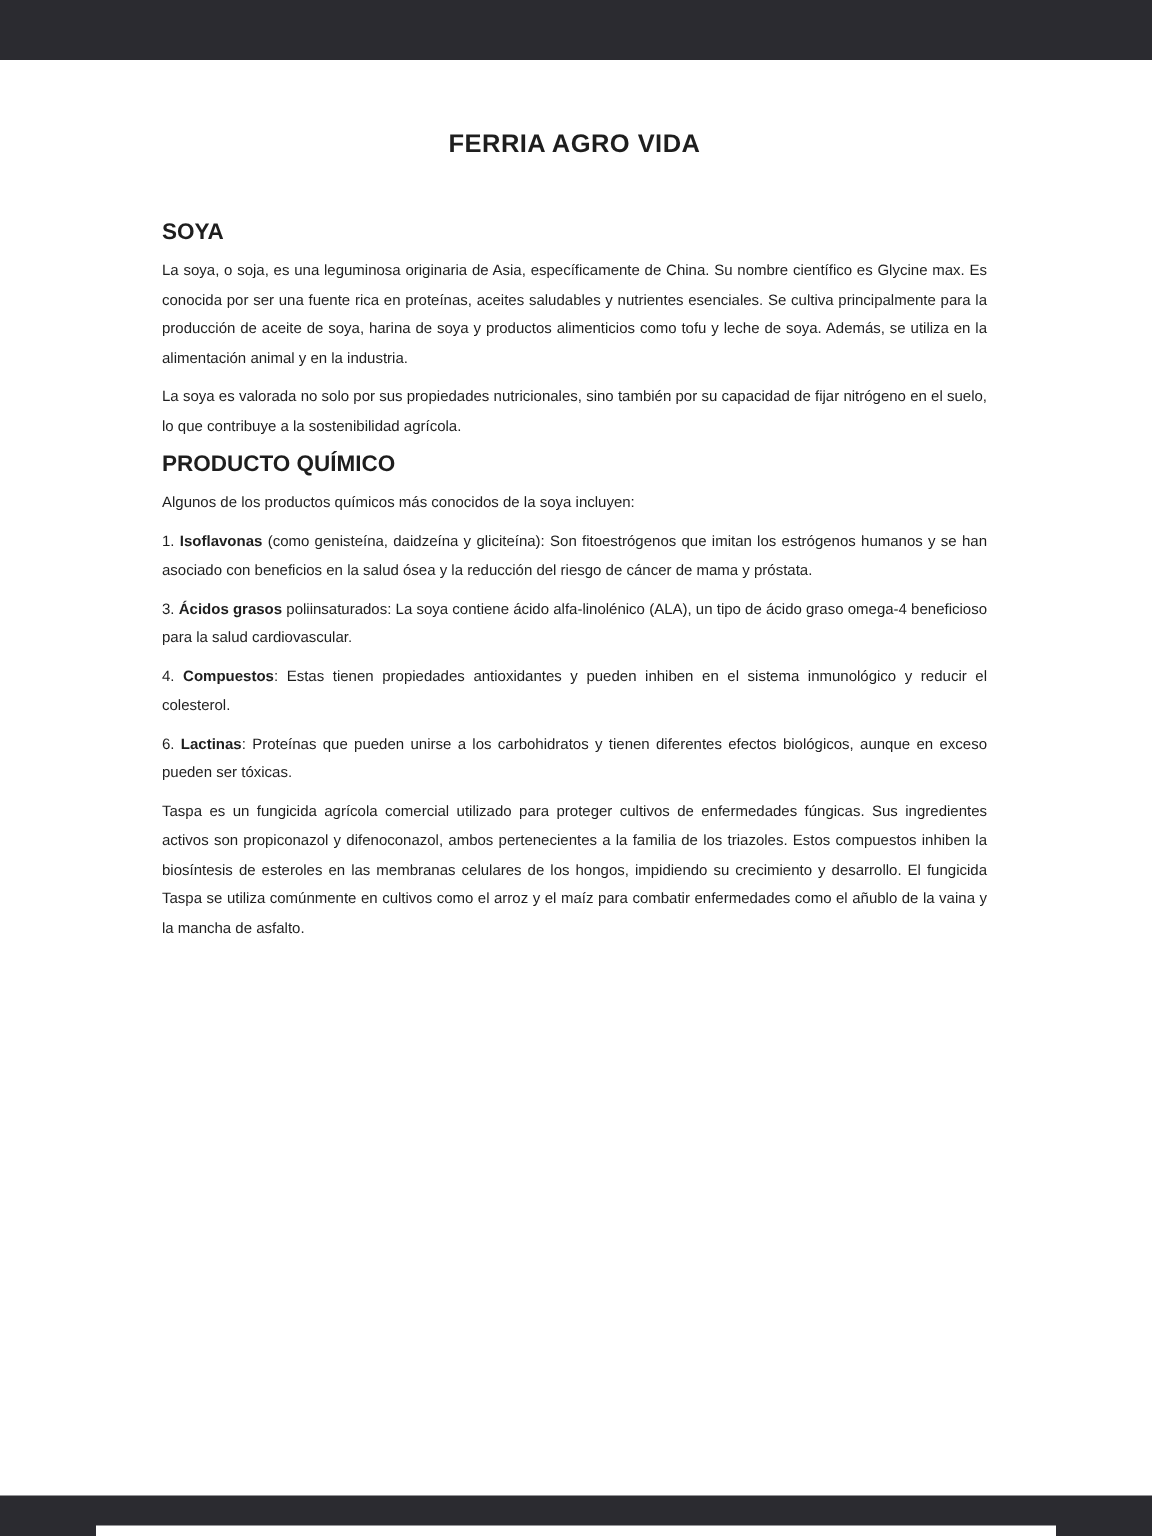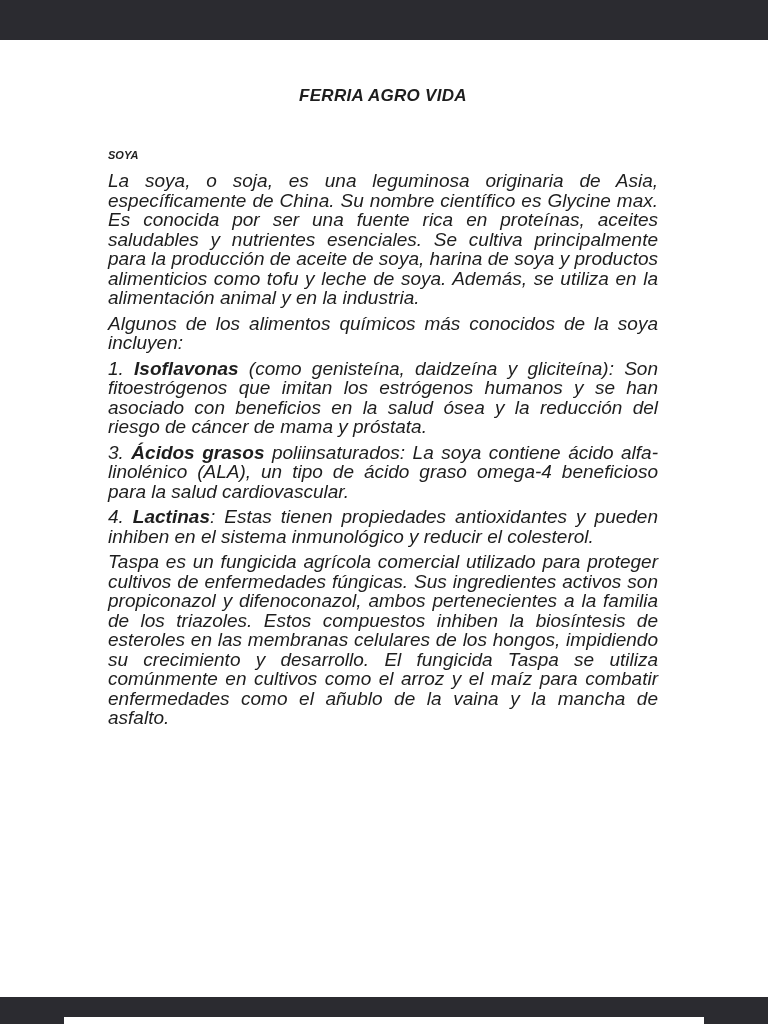--- a/index.html
+++ b/index.html
@@ -37,7 +37,6 @@
     box-sizing: border-box;
     padding: 45px 110px 0 108px;
     color: #1e1e1e;
-    font-style: italic;
   }
   .doc-title {
     font-size: 17px;

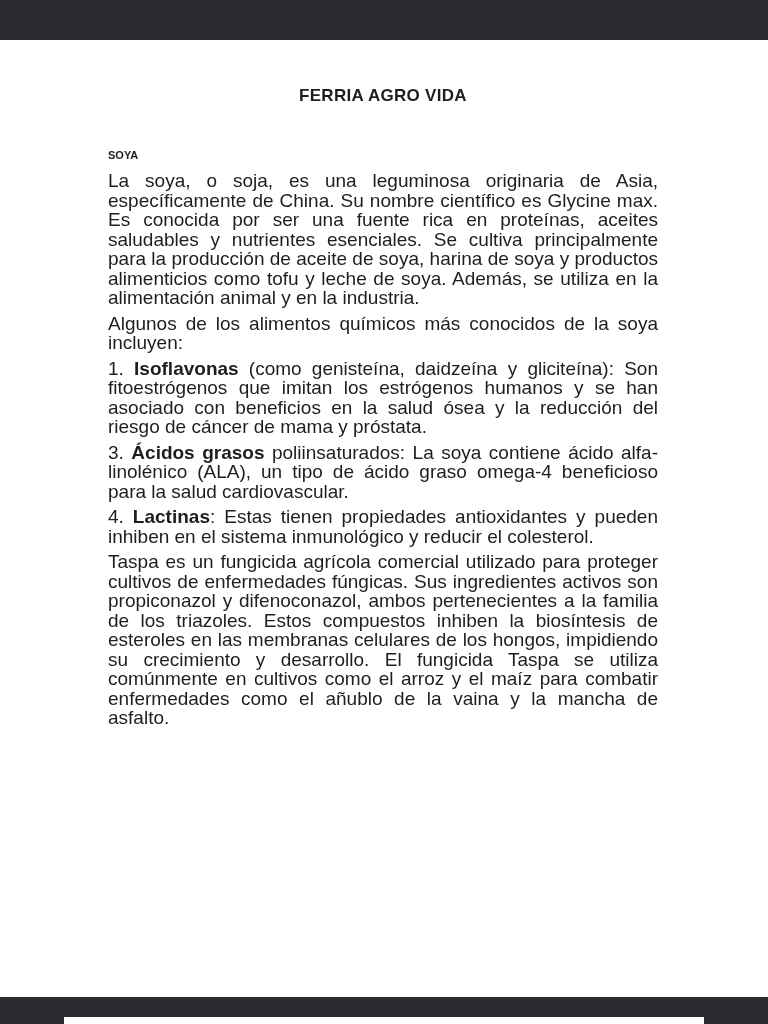--- a/index.html
+++ b/index.html
@@ -48,7 +48,7 @@
   }
   .doc-title-wrap { margin-bottom: 39px; }
   .heading {
-    font-size: 11px;
+    font-size: 15px;
     font-weight: bold;
     line-height: 20px;
     margin: 0 0 6px 0;

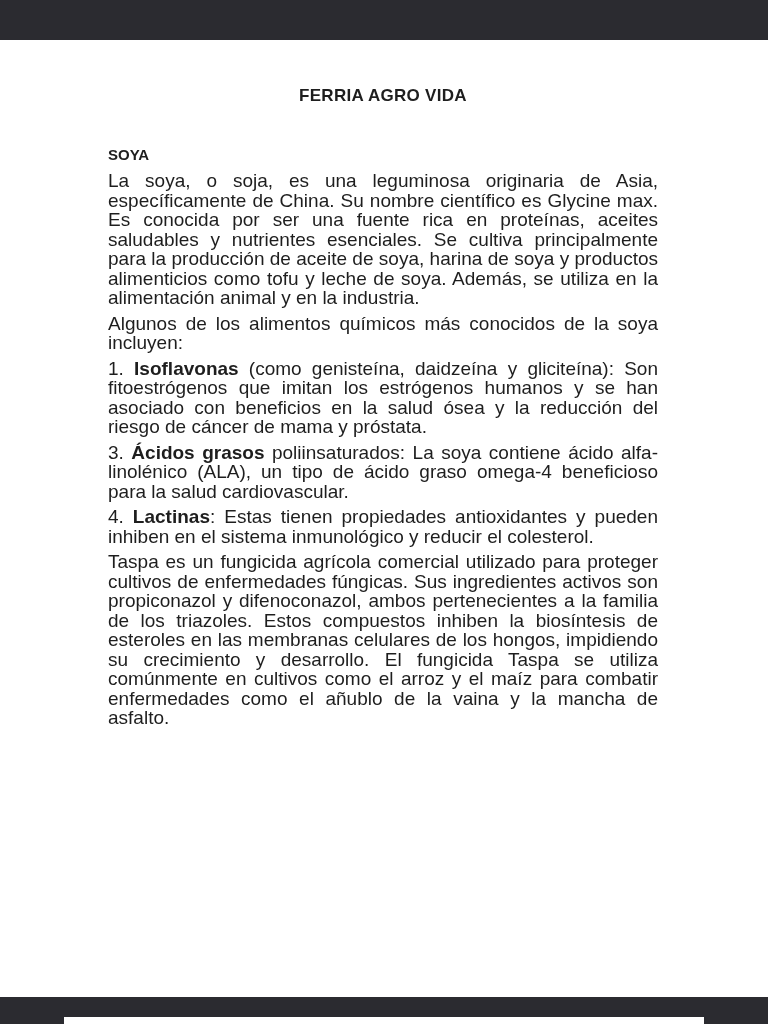--- a/index.html
+++ b/index.html
@@ -54,7 +54,7 @@
     margin: 0 0 6px 0;
   }
   .para {
-    font-size: 19px;
+    font-size: 10px;
     line-height: 19.5px;
     margin: 0 0 6px 0;
     text-align: justify;

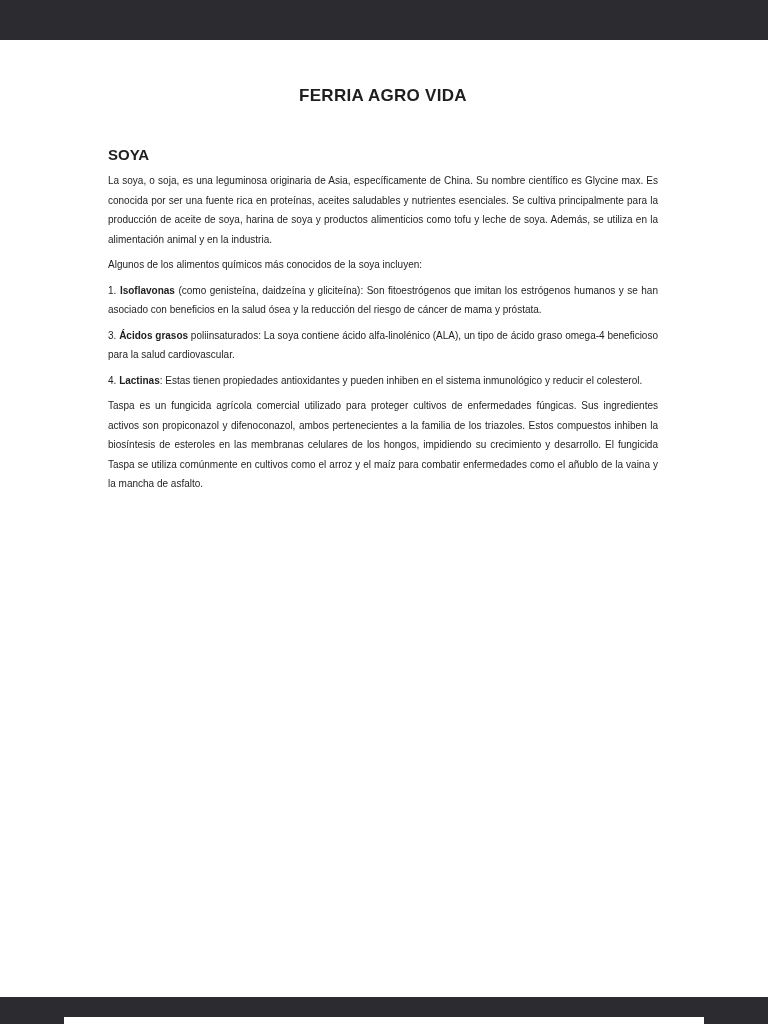--- a/index.html
+++ b/index.html
@@ -72,6 +72,7 @@
     <div id="doc-blocks">
         <h2 class="heading">SOYA</h2>
         <p class="para"><span>La soya, o soja, es una leguminosa originaria de Asia, específicamente de China. Su nombre científico es Glycine max. Es conocida por ser una fuente rica en proteínas, aceites saludables y nutrientes esenciales. Se cultiva principalmente para la producción de aceite de soya, harina de soya y productos alimenticios como tofu y leche de soya. Además, se utiliza en la alimentación animal y en la industria.</span></p>
+        <p class="para"><span>La soya es valorada no solo por sus propiedades nutricionales, sino también por su capacidad de fijar nitrógeno en el suelo, lo que contribuye a la sostenibilidad agrícola.</span></p>
         <p class="para"><span>Algunos de los alimentos químicos más conocidos de la soya incluyen:</span></p>
         <p class="para"><span>1. </span><span class="b">Isoflavonas</span><span> (como genisteína, daidzeína y gliciteína): Son fitoestrógenos que imitan los estrógenos humanos y se han asociado con beneficios en la salud ósea y la reducción del riesgo de cáncer de mama y próstata.</span></p>
         <p class="para"><span>3. </span><span class="b">Ácidos grasos</span><span> poliinsaturados: La soya contiene ácido alfa-linolénico (ALA), un tipo de ácido graso omega-4 beneficioso para la salud cardiovascular.</span></p>

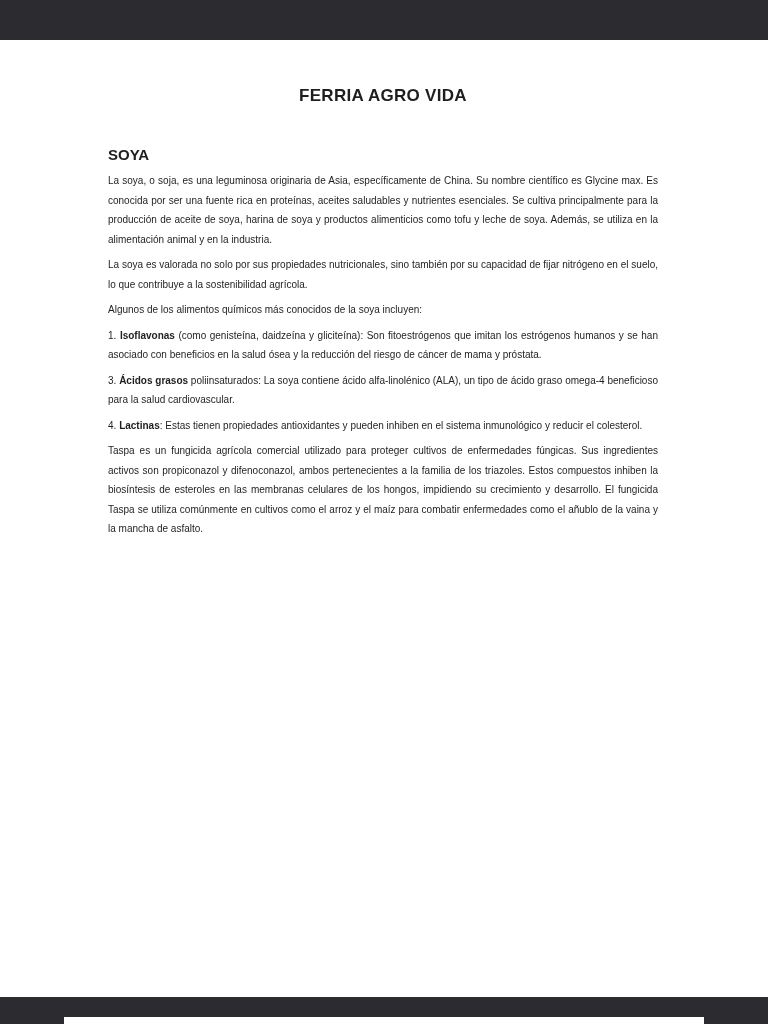--- a/index.html
+++ b/index.html
@@ -73,6 +73,7 @@
         <h2 class="heading">SOYA</h2>
         <p class="para"><span>La soya, o soja, es una leguminosa originaria de Asia, específicamente de China. Su nombre científico es Glycine max. Es conocida por ser una fuente rica en proteínas, aceites saludables y nutrientes esenciales. Se cultiva principalmente para la producción de aceite de soya, harina de soya y productos alimenticios como tofu y leche de soya. Además, se utiliza en la alimentación animal y en la industria.</span></p>
         <p class="para"><span>La soya es valorada no solo por sus propiedades nutricionales, sino también por su capacidad de fijar nitrógeno en el suelo, lo que contribuye a la sostenibilidad agrícola.</span></p>
+        <h2 class="heading">PRODUCTO QUÍMICO</h2>
         <p class="para"><span>Algunos de los alimentos químicos más conocidos de la soya incluyen:</span></p>
         <p class="para"><span>1. </span><span class="b">Isoflavonas</span><span> (como genisteína, daidzeína y gliciteína): Son fitoestrógenos que imitan los estrógenos humanos y se han asociado con beneficios en la salud ósea y la reducción del riesgo de cáncer de mama y próstata.</span></p>
         <p class="para"><span>3. </span><span class="b">Ácidos grasos</span><span> poliinsaturados: La soya contiene ácido alfa-linolénico (ALA), un tipo de ácido graso omega-4 beneficioso para la salud cardiovascular.</span></p>

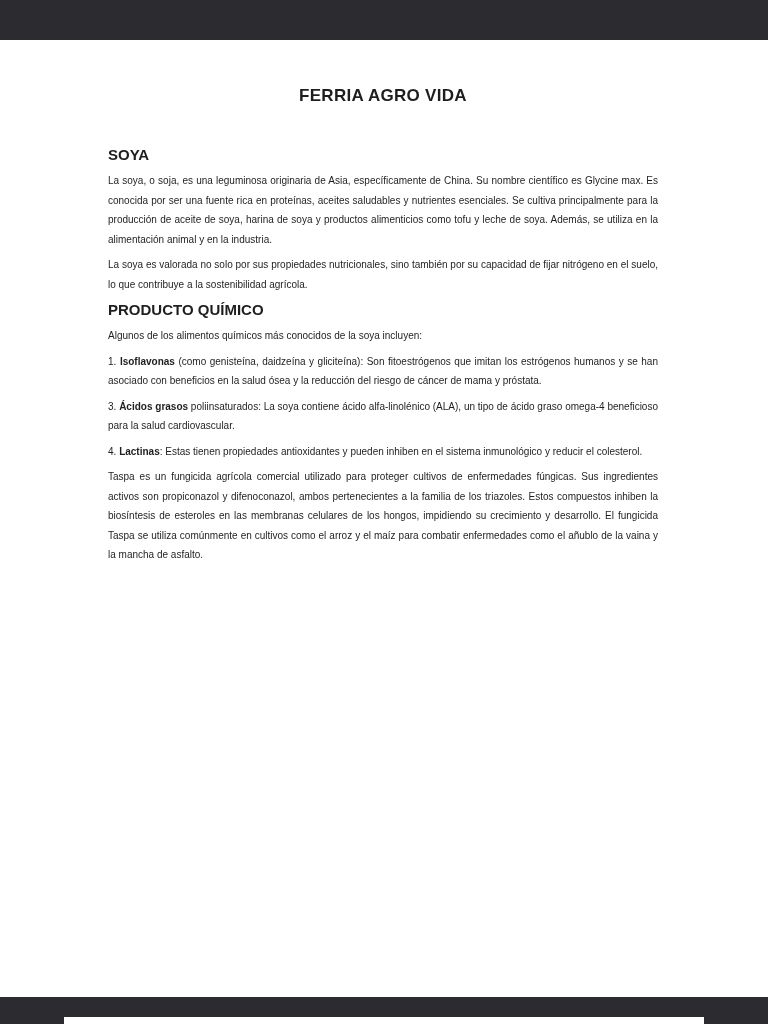--- a/index.html
+++ b/index.html
@@ -74,7 +74,7 @@
         <p class="para"><span>La soya, o soja, es una leguminosa originaria de Asia, específicamente de China. Su nombre científico es Glycine max. Es conocida por ser una fuente rica en proteínas, aceites saludables y nutrientes esenciales. Se cultiva principalmente para la producción de aceite de soya, harina de soya y productos alimenticios como tofu y leche de soya. Además, se utiliza en la alimentación animal y en la industria.</span></p>
         <p class="para"><span>La soya es valorada no solo por sus propiedades nutricionales, sino también por su capacidad de fijar nitrógeno en el suelo, lo que contribuye a la sostenibilidad agrícola.</span></p>
         <h2 class="heading">PRODUCTO QUÍMICO</h2>
-        <p class="para"><span>Algunos de los alimentos químicos más conocidos de la soya incluyen:</span></p>
+        <p class="para"><span>Algunos de los productos químicos más conocidos de la soya incluyen:</span></p>
         <p class="para"><span>1. </span><span class="b">Isoflavonas</span><span> (como genisteína, daidzeína y gliciteína): Son fitoestrógenos que imitan los estrógenos humanos y se han asociado con beneficios en la salud ósea y la reducción del riesgo de cáncer de mama y próstata.</span></p>
         <p class="para"><span>3. </span><span class="b">Ácidos grasos</span><span> poliinsaturados: La soya contiene ácido alfa-linolénico (ALA), un tipo de ácido graso omega-4 beneficioso para la salud cardiovascular.</span></p>
         <p class="para"><span>4. </span><span class="b">Lactinas</span><span>: Estas tienen propiedades antioxidantes y pueden inhiben en el sistema inmunológico y reducir el colesterol.</span></p>

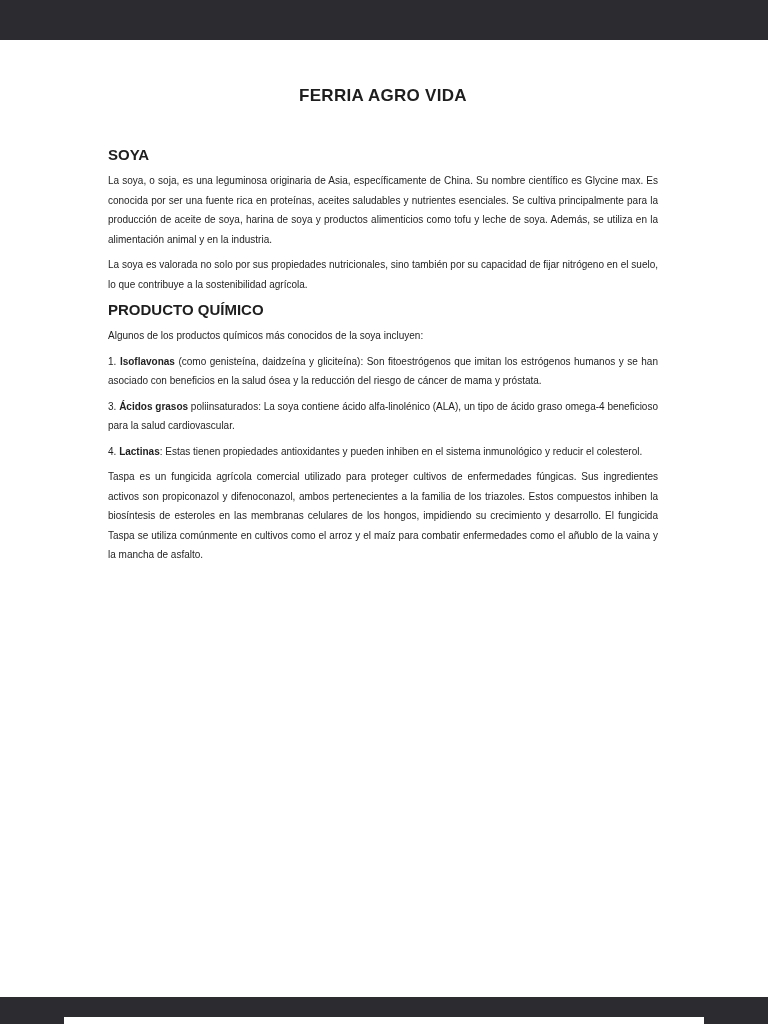--- a/index.html
+++ b/index.html
@@ -77,7 +77,7 @@
         <p class="para"><span>Algunos de los productos químicos más conocidos de la soya incluyen:</span></p>
         <p class="para"><span>1. </span><span class="b">Isoflavonas</span><span> (como genisteína, daidzeína y gliciteína): Son fitoestrógenos que imitan los estrógenos humanos y se han asociado con beneficios en la salud ósea y la reducción del riesgo de cáncer de mama y próstata.</span></p>
         <p class="para"><span>3. </span><span class="b">Ácidos grasos</span><span> poliinsaturados: La soya contiene ácido alfa-linolénico (ALA), un tipo de ácido graso omega-4 beneficioso para la salud cardiovascular.</span></p>
-        <p class="para"><span>4. </span><span class="b">Lactinas</span><span>: Estas tienen propiedades antioxidantes y pueden inhiben en el sistema inmunológico y reducir el colesterol.</span></p>
+        <p class="para"><span>4. </span><span class="b">Compuestos</span><span>: Estas tienen propiedades antioxidantes y pueden inhiben en el sistema inmunológico y reducir el colesterol.</span></p>
         <p class="para"><span>Taspa es un fungicida agrícola comercial utilizado para proteger cultivos de enfermedades fúngicas. Sus ingredientes activos son propiconazol y difenoconazol, ambos pertenecientes a la familia de los triazoles. Estos compuestos inhiben la biosíntesis de esteroles en las membranas celulares de los hongos, impidiendo su crecimiento y desarrollo. El fungicida Taspa se utiliza comúnmente en cultivos como el arroz y el maíz para combatir enfermedades como el añublo de la vaina y la mancha de asfalto.</span></p>
       </div>
   </div>

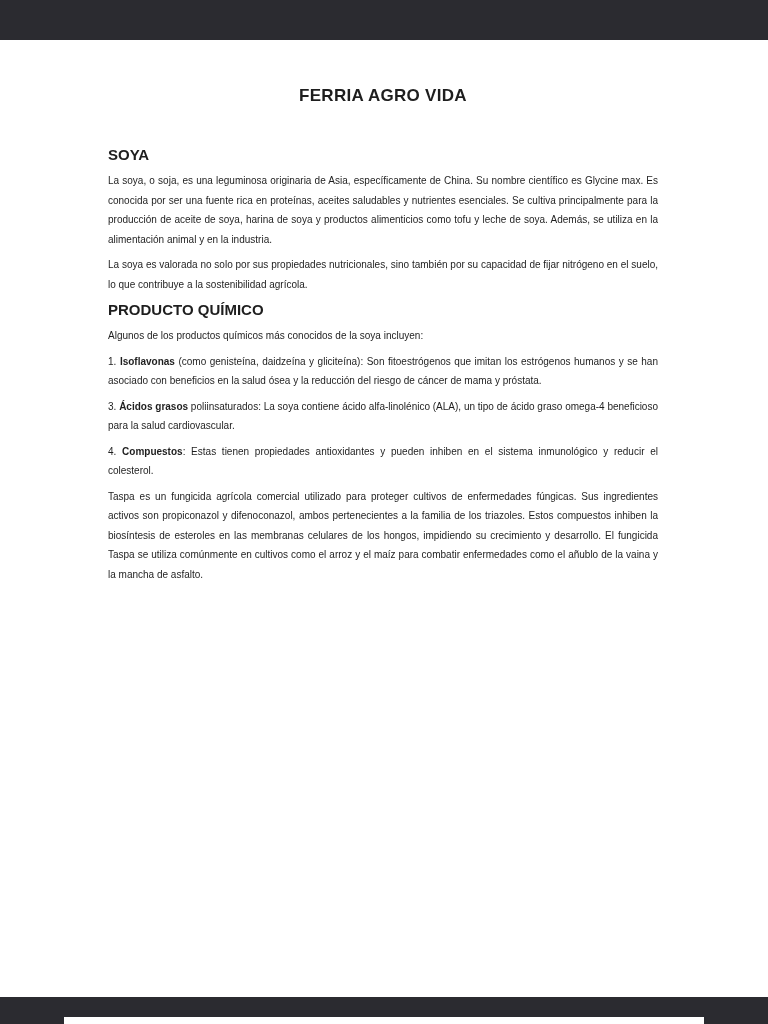--- a/index.html
+++ b/index.html
@@ -78,6 +78,7 @@
         <p class="para"><span>1. </span><span class="b">Isoflavonas</span><span> (como genisteína, daidzeína y gliciteína): Son fitoestrógenos que imitan los estrógenos humanos y se han asociado con beneficios en la salud ósea y la reducción del riesgo de cáncer de mama y próstata.</span></p>
         <p class="para"><span>3. </span><span class="b">Ácidos grasos</span><span> poliinsaturados: La soya contiene ácido alfa-linolénico (ALA), un tipo de ácido graso omega-4 beneficioso para la salud cardiovascular.</span></p>
         <p class="para"><span>4. </span><span class="b">Compuestos</span><span>: Estas tienen propiedades antioxidantes y pueden inhiben en el sistema inmunológico y reducir el colesterol.</span></p>
+        <p class="para"><span>6. </span><span class="b">Lactinas</span><span>: Proteínas que pueden unirse a los carbohidratos y tienen diferentes efectos biológicos, aunque en exceso pueden ser tóxicas.</span></p>
         <p class="para"><span>Taspa es un fungicida agrícola comercial utilizado para proteger cultivos de enfermedades fúngicas. Sus ingredientes activos son propiconazol y difenoconazol, ambos pertenecientes a la familia de los triazoles. Estos compuestos inhiben la biosíntesis de esteroles en las membranas celulares de los hongos, impidiendo su crecimiento y desarrollo. El fungicida Taspa se utiliza comúnmente en cultivos como el arroz y el maíz para combatir enfermedades como el añublo de la vaina y la mancha de asfalto.</span></p>
       </div>
   </div>

